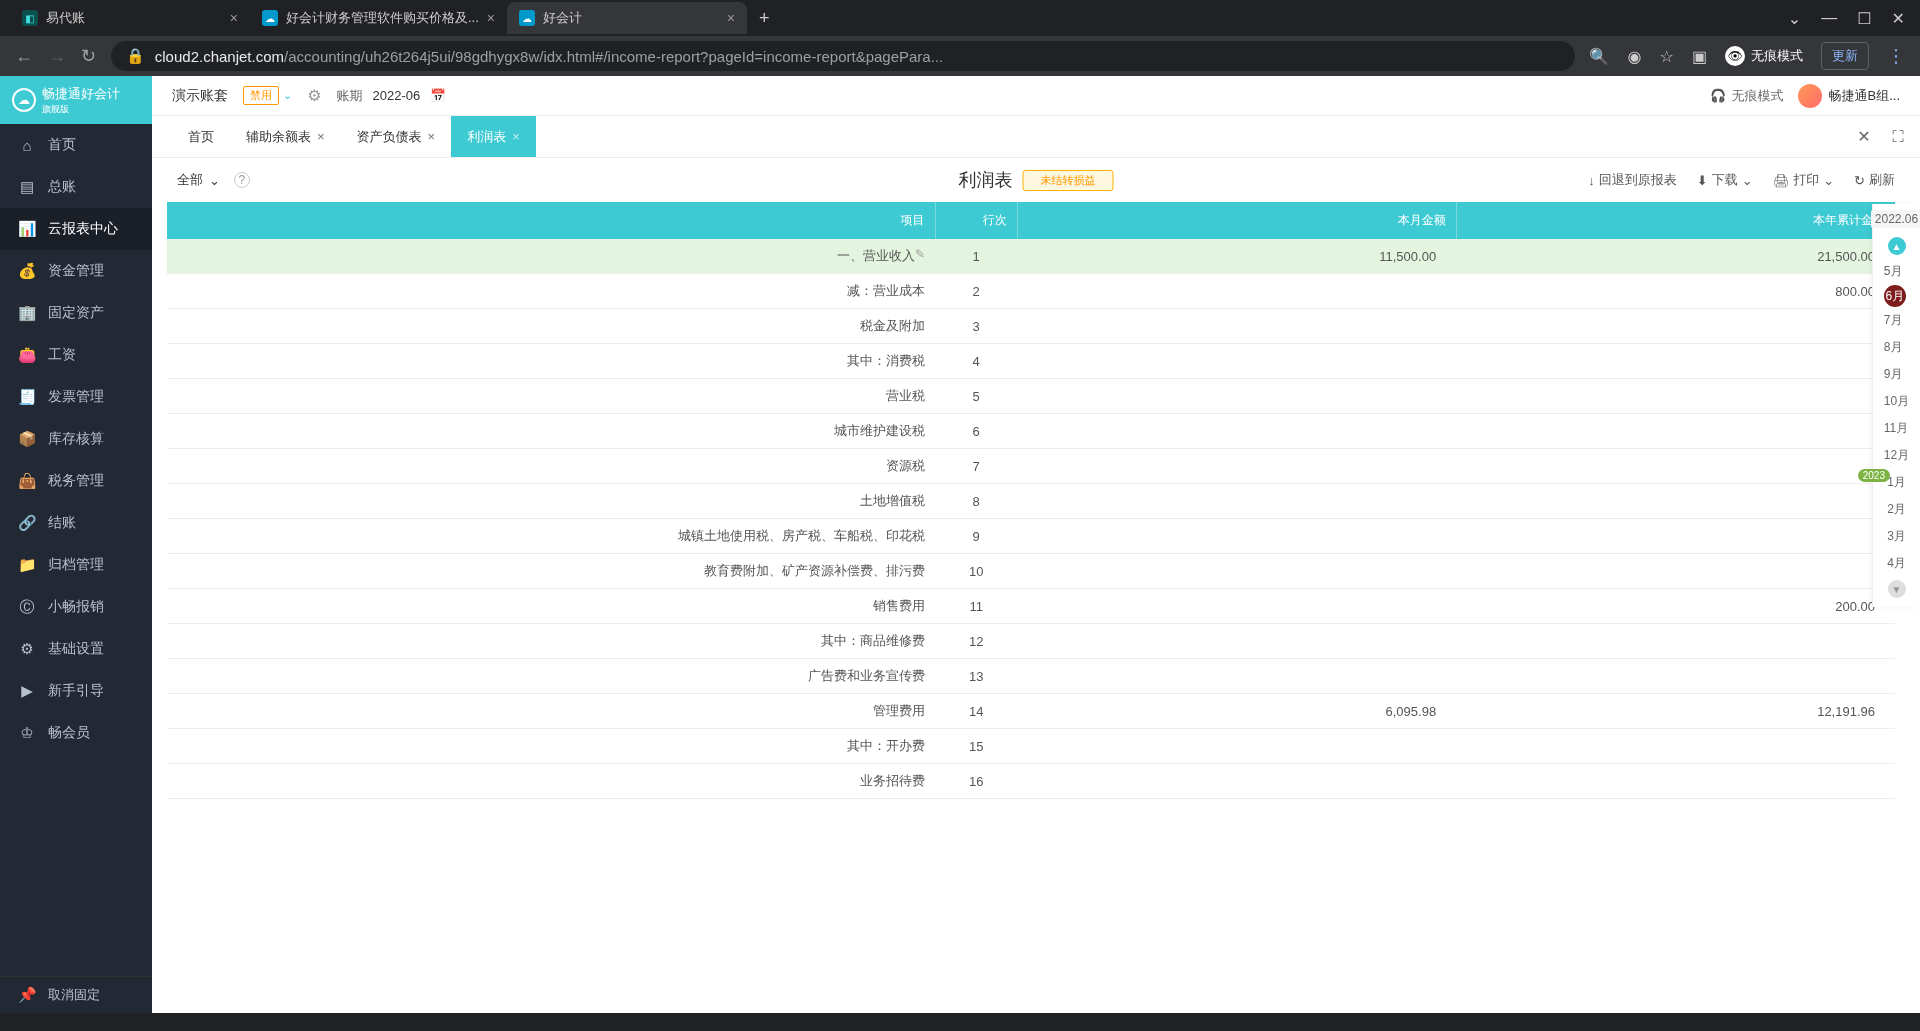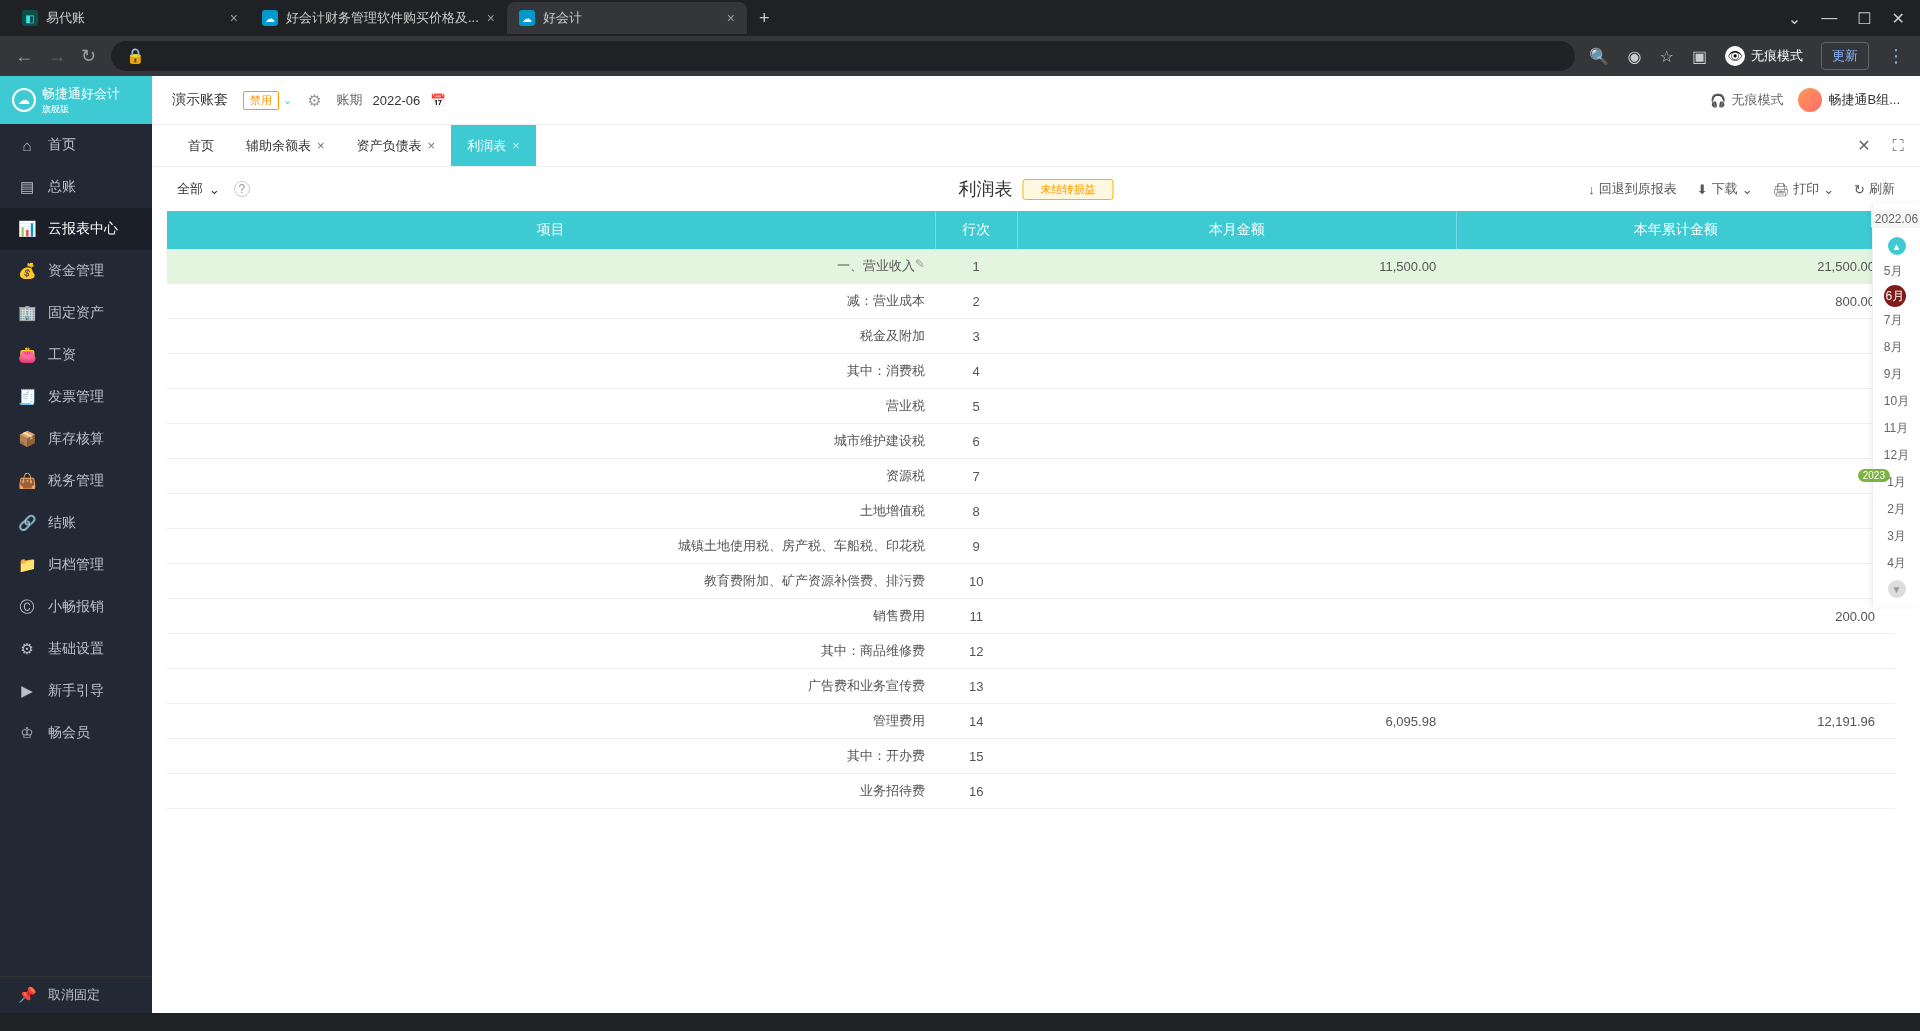--- a/index.html
+++ b/index.html
@@ -129,6 +129,7 @@
     <span class="nav-btn">↻</span>
     <div class="url-input">
       <span>🔒</span>
+      <span><span>cloud2.chanjet.com</span><span class="url-dim">/accounting/uh26t264j5ui/98gdhygx8w/idx.html#/income-report?pageId=income-report&amp;pagePara...</span></span>
     </div>
     <div class="url-icons">
       <span>🔍</span>

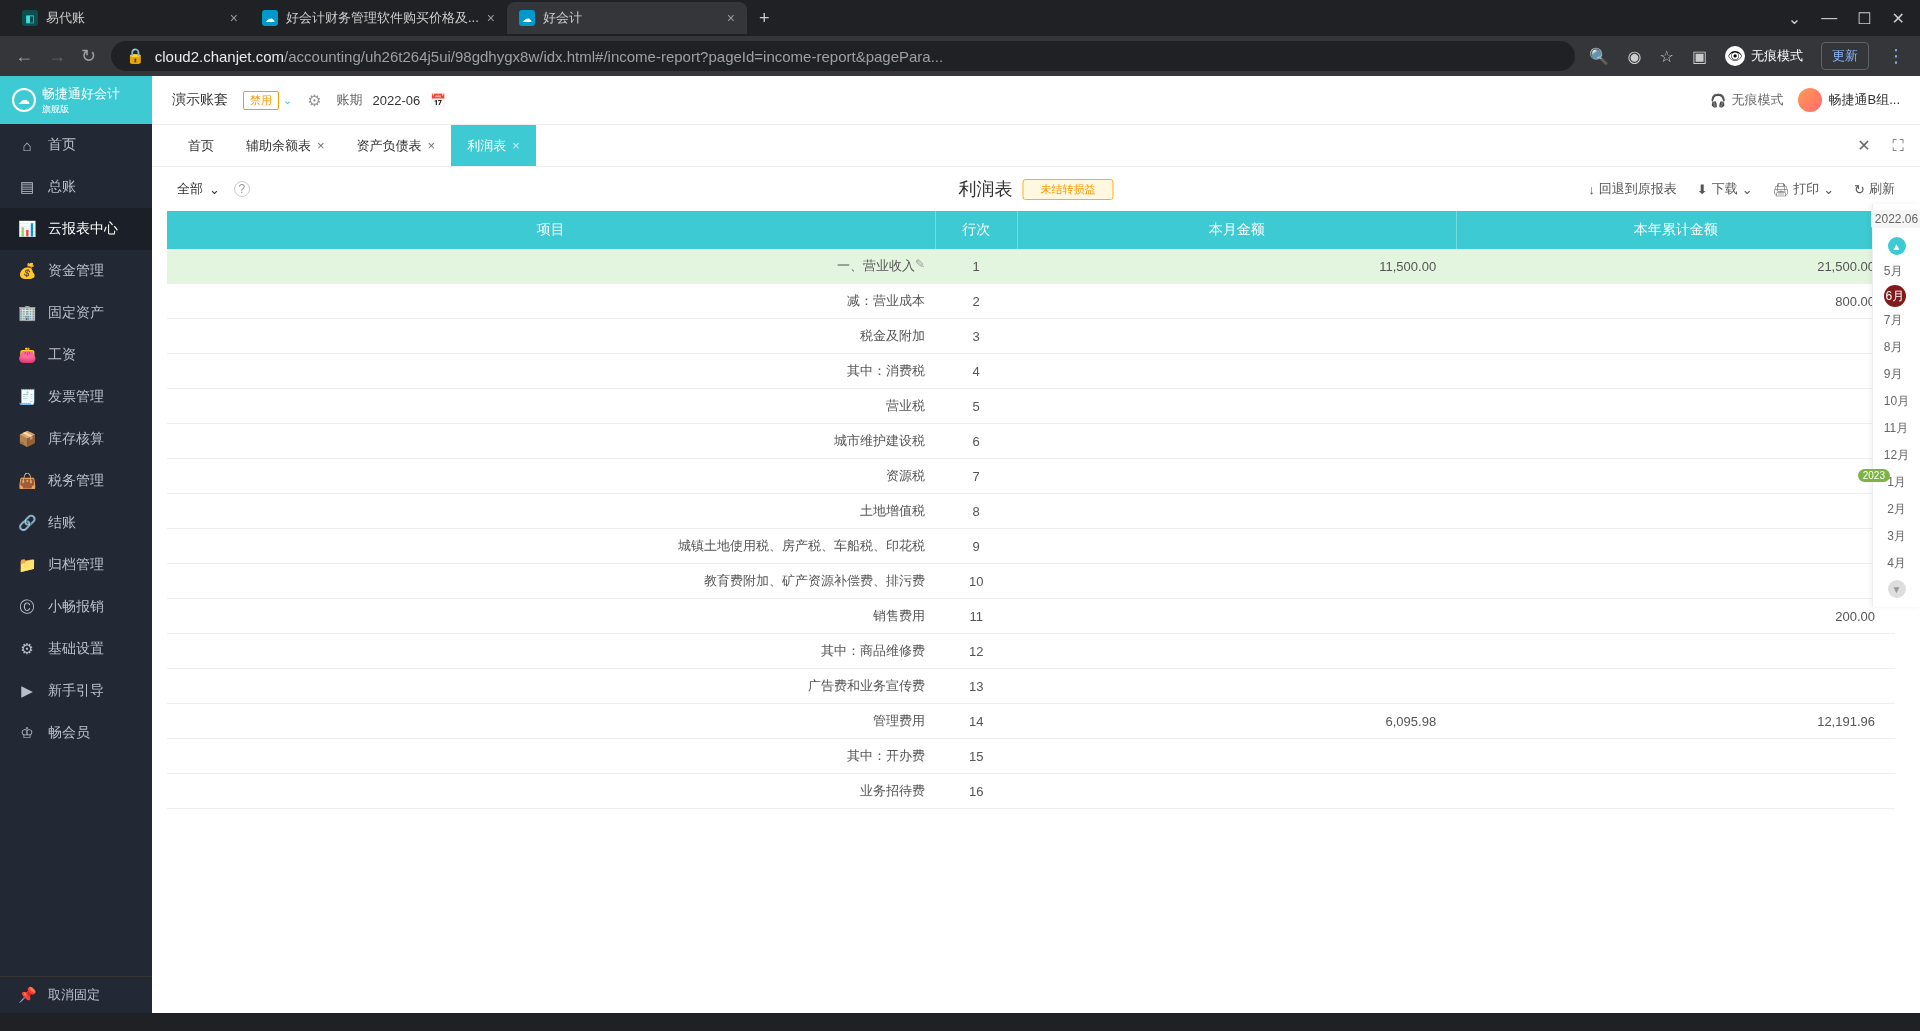--- a/index.html
+++ b/index.html
@@ -42,7 +42,7 @@
     .main { flex: 1; display: flex; flex-direction: column; background: #fff; position: relative; }
     
     
-    .top-header { height: 49px; display: flex; align-items: center; padding: 0 20px; border-bottom: 1px solid #eee; gap: 15px; }
+    .top-header { height: 40px; display: flex; align-items: center; padding: 0 20px; border-bottom: 1px solid #eee; gap: 15px; }
     .account-name { font-size: 14px; color: #333; }
     .disable-badge { border: 1px solid #ff9800; color: #ff9800; font-size: 11px; padding: 1px 6px; border-radius: 2px; }
     .period-section { display: flex; align-items: center; gap: 10px; font-size: 13px; color: #666; }

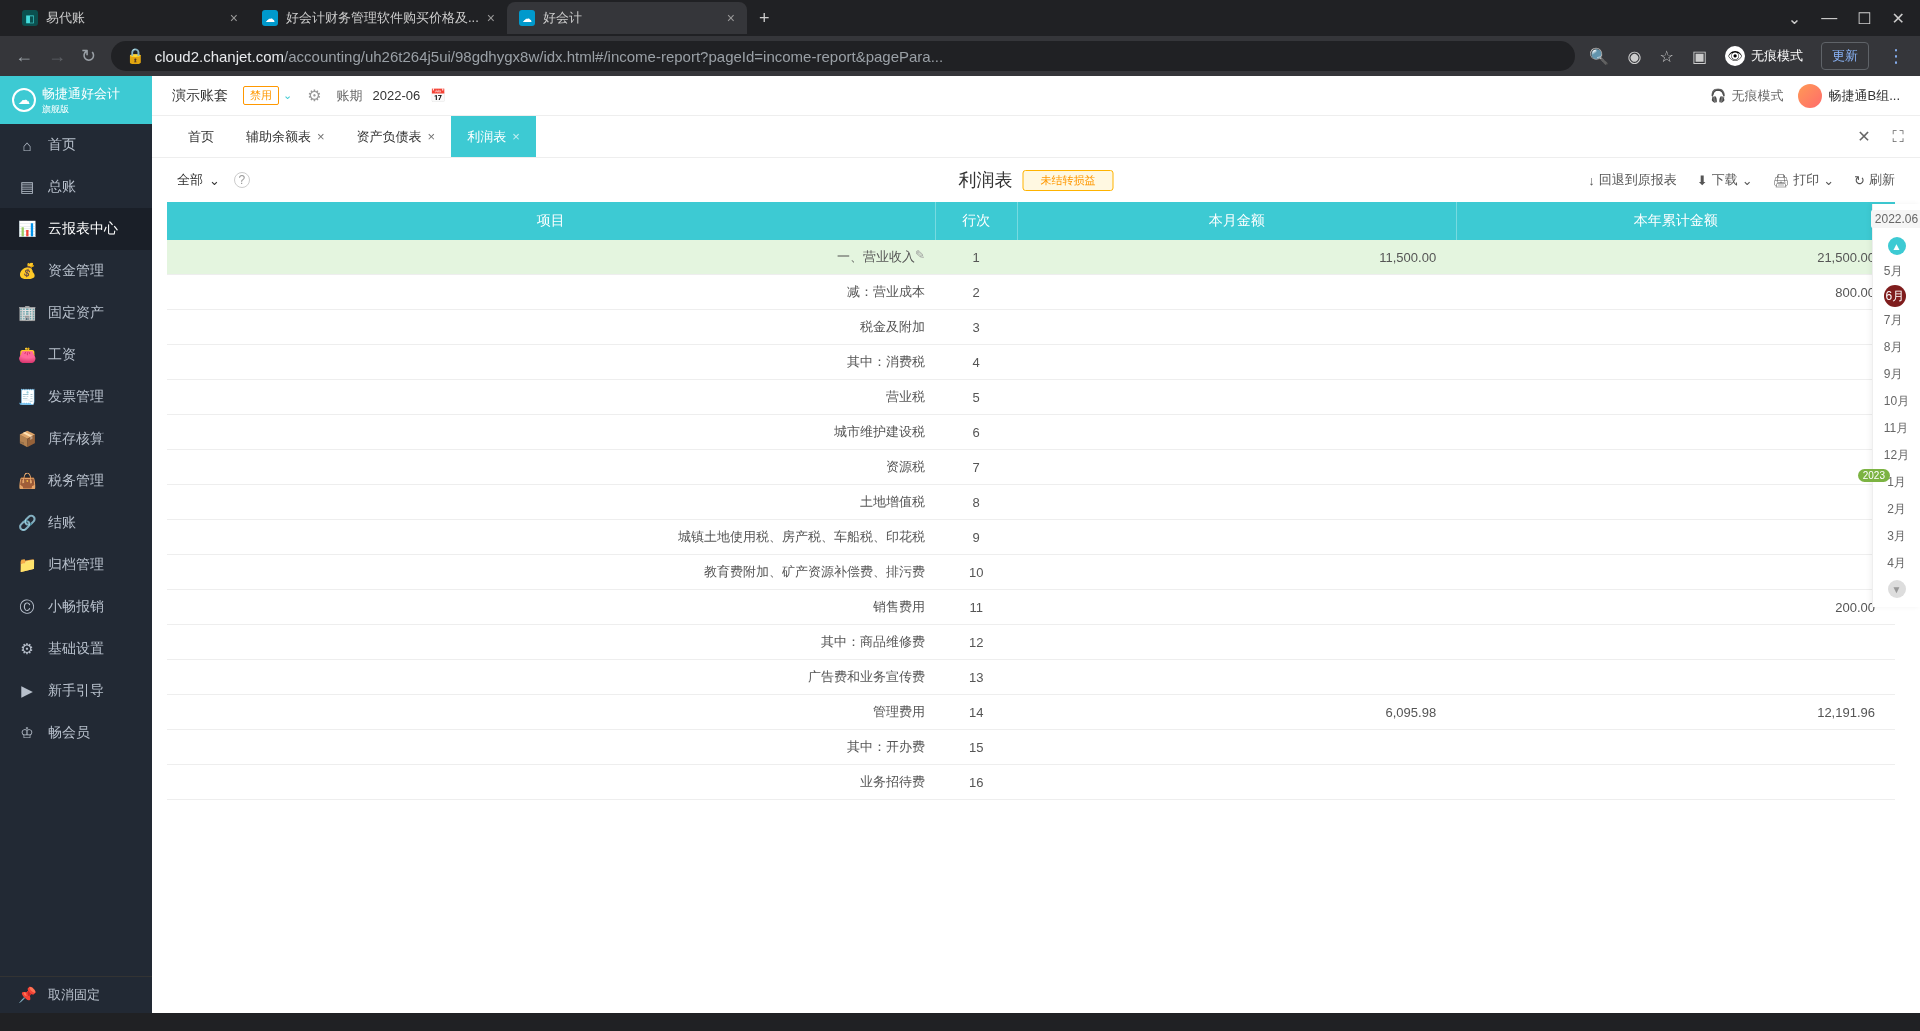--- a/index.html
+++ b/index.html
@@ -73,7 +73,7 @@
     
     .table-container { flex: 1; padding: 0 15px 10px 15px; overflow: hidden; position: relative; }
     .data-table { width: calc(100% - 10px); border-collapse: collapse; }
-    .data-table thead th { background: #3dcad3; color: #fff; font-weight: normal; font-size: 14px; padding: 10px; text-align: center; border-right: 1px solid rgba(255,255,255,0.3); }
+    .data-table thead th { background: #3dcad3; color: #fff; font-weight: normal; font-size: 12px; padding: 10px; text-align: right; border-right: 1px solid rgba(255,255,255,0.3); }
     .data-table thead th:last-child { border-right: none; }
     .data-table tbody td { padding: 8px 10px; font-size: 13px; color: #555; border-bottom: 1px solid #eee; }
     .data-table tbody tr:first-child { background: #e4f5df; }

